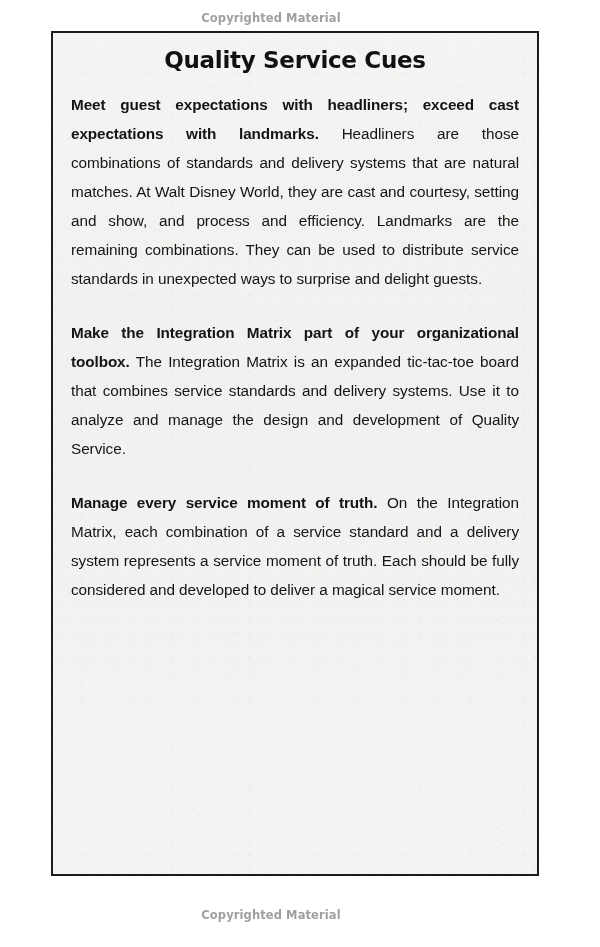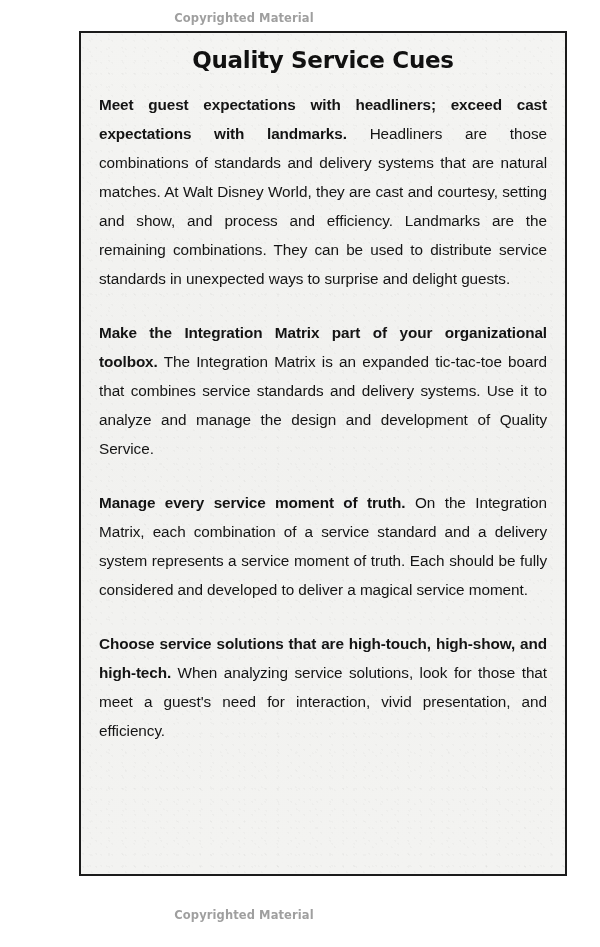--- a/index.html
+++ b/index.html
@@ -33,6 +33,7 @@
     letter-spacing: 0.1px;
     color: #8f8f8f;
     opacity: 0.85;
+    padding-left: 27px;
   }
   .watermark-top  { top: 11px; }
   .watermark-bottom { top: 908px; }

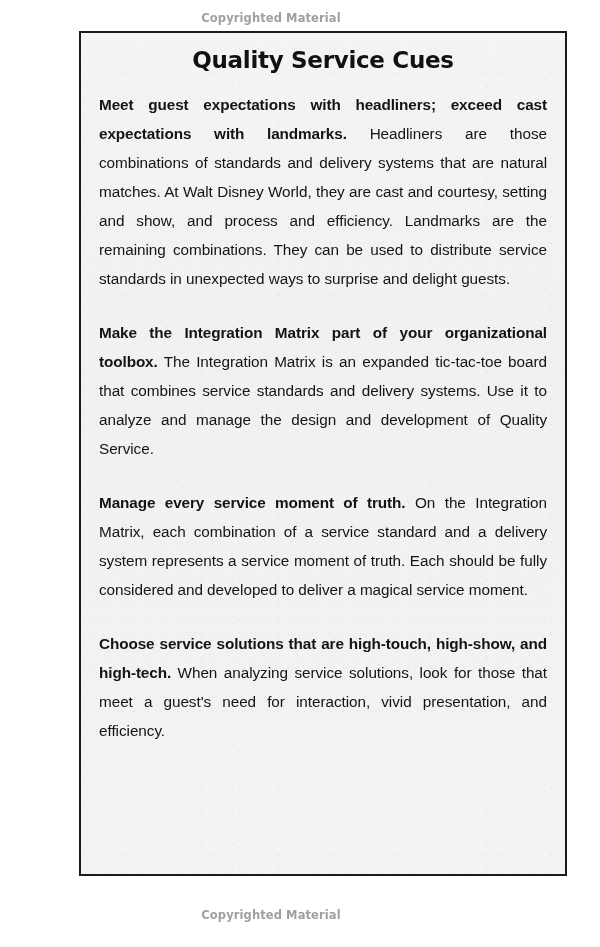--- a/index.html
+++ b/index.html
@@ -55,7 +55,6 @@
       linear-gradient(180deg, #f4f4f2 0%, #f1f1ef 40%, #f3f3f1 100%);
     background-size: 13px 13px, 17px 17px, 11px 11px, 19px 19px, 100% 100%;
     overflow: hidden;
-    margin-left: 28px;
   }
 
   .frame-inner {

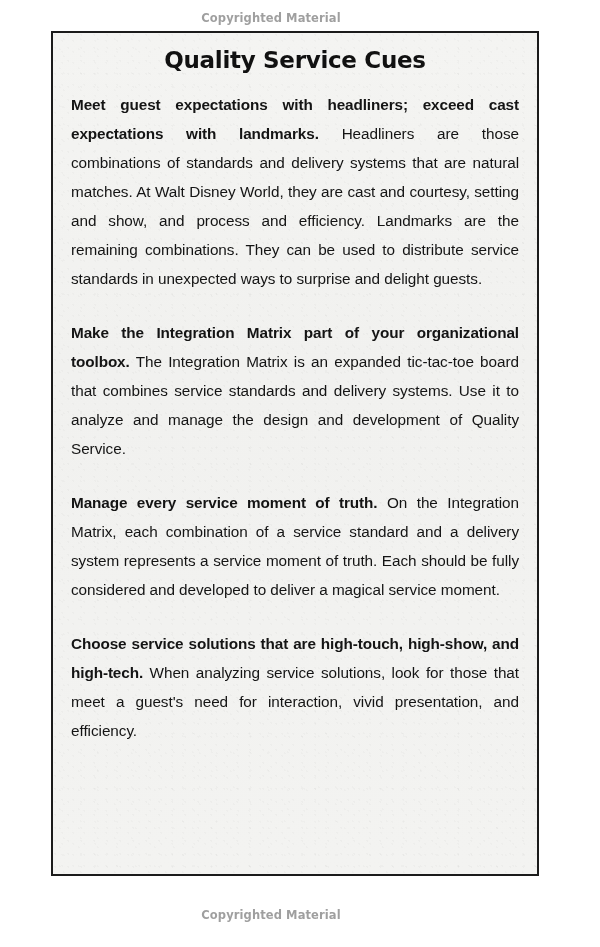--- a/index.html
+++ b/index.html
@@ -116,10 +116,6 @@
         <span class="body">On the Integration Matrix, each combination of a service standard and a delivery system represents a service moment of truth. Each should be fully considered and developed to deliver a magical service moment.</span>
       </p>
 
-      <p class="cue">
-        <span class="lead">Choose service solutions that are high-touch, high-show, and high-tech.</span>
-        <span class="body">When analyzing service solutions, look for those that meet a guest's need for interaction, vivid presentation, and efficiency.</span>
-      </p>
 
     </div>
   </div>

